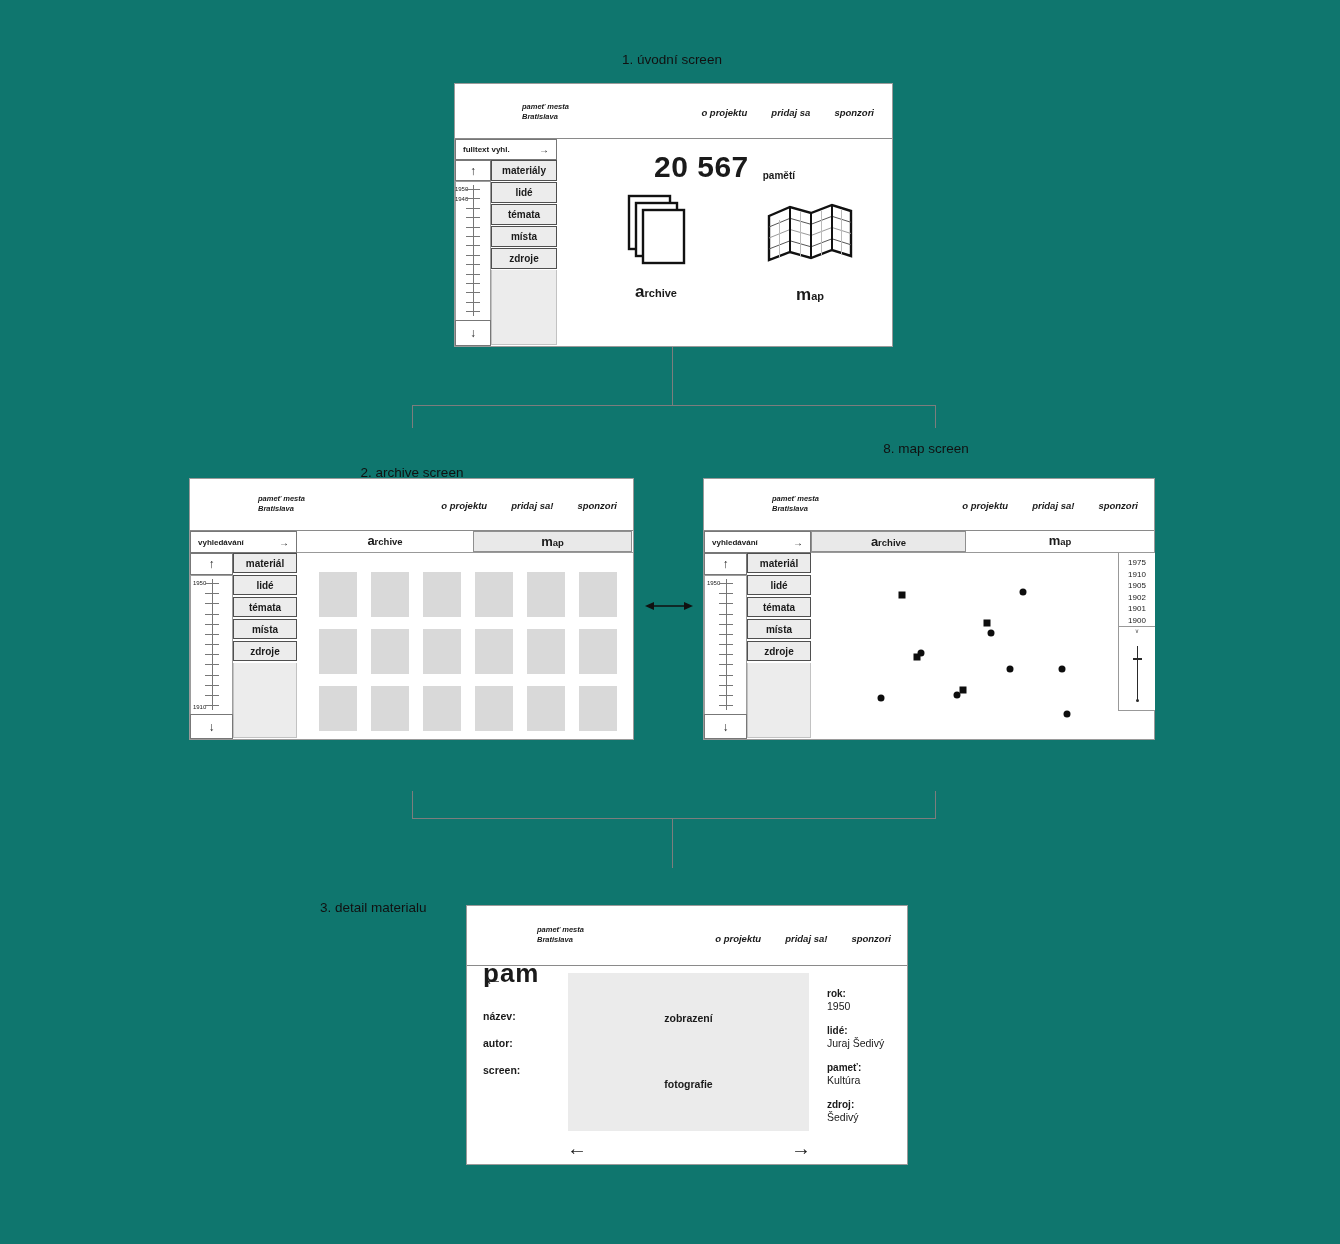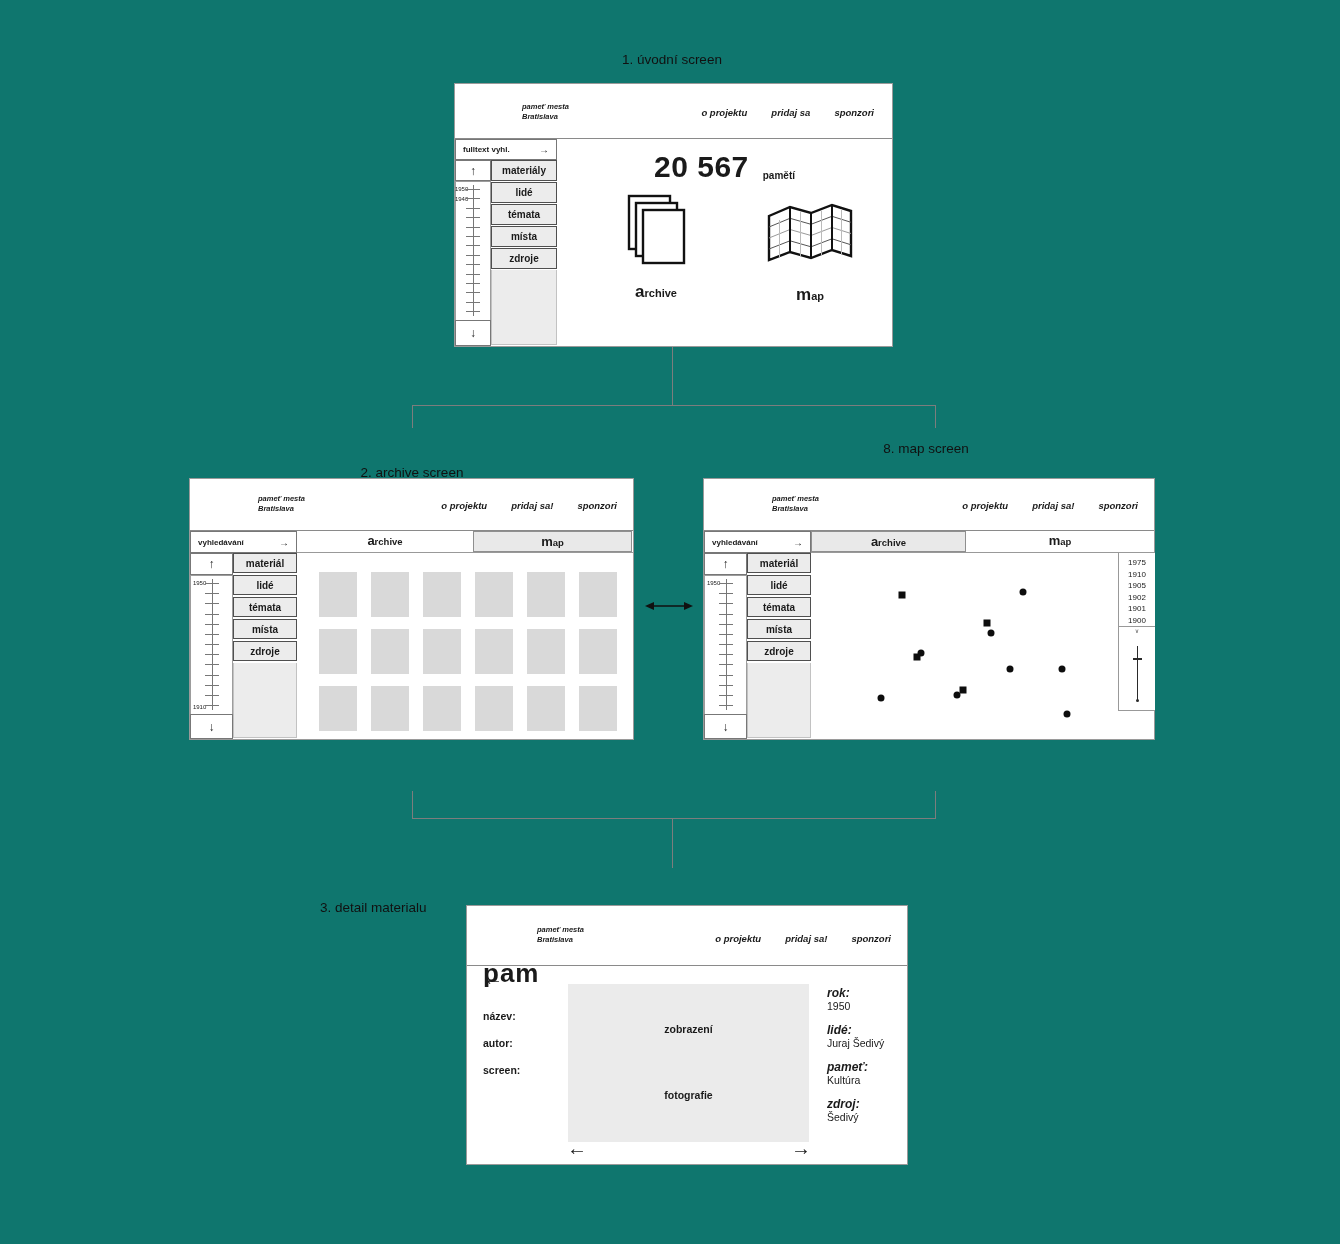--- a/index.html
+++ b/index.html
@@ -104,7 +104,7 @@
   .photo { position:absolute; left:101px; top:78px; width:241px; height:158px; background:#ebebeb; display:flex; flex-direction:column; align-items:center; justify-content:center; font-size:10.5px; font-weight:700; line-height:1.7;gap:48px; }
   .fields { position:absolute; left:360px; top:81px; width:78px; }
   .field { margin-bottom:11px; }
-  .field-label { font-size:12px; font-weight:700; line-height:13px;font-style:italic; }
+  .field-label { font-size:10px; font-weight:700; line-height:13px; }
   .field-value { font-size:10.5px; line-height:13px; white-space:nowrap; }
   .nav-arrow { position:absolute; font-size:20px; line-height:1; }
   .prev-arrow { left:100px; top:232px; }

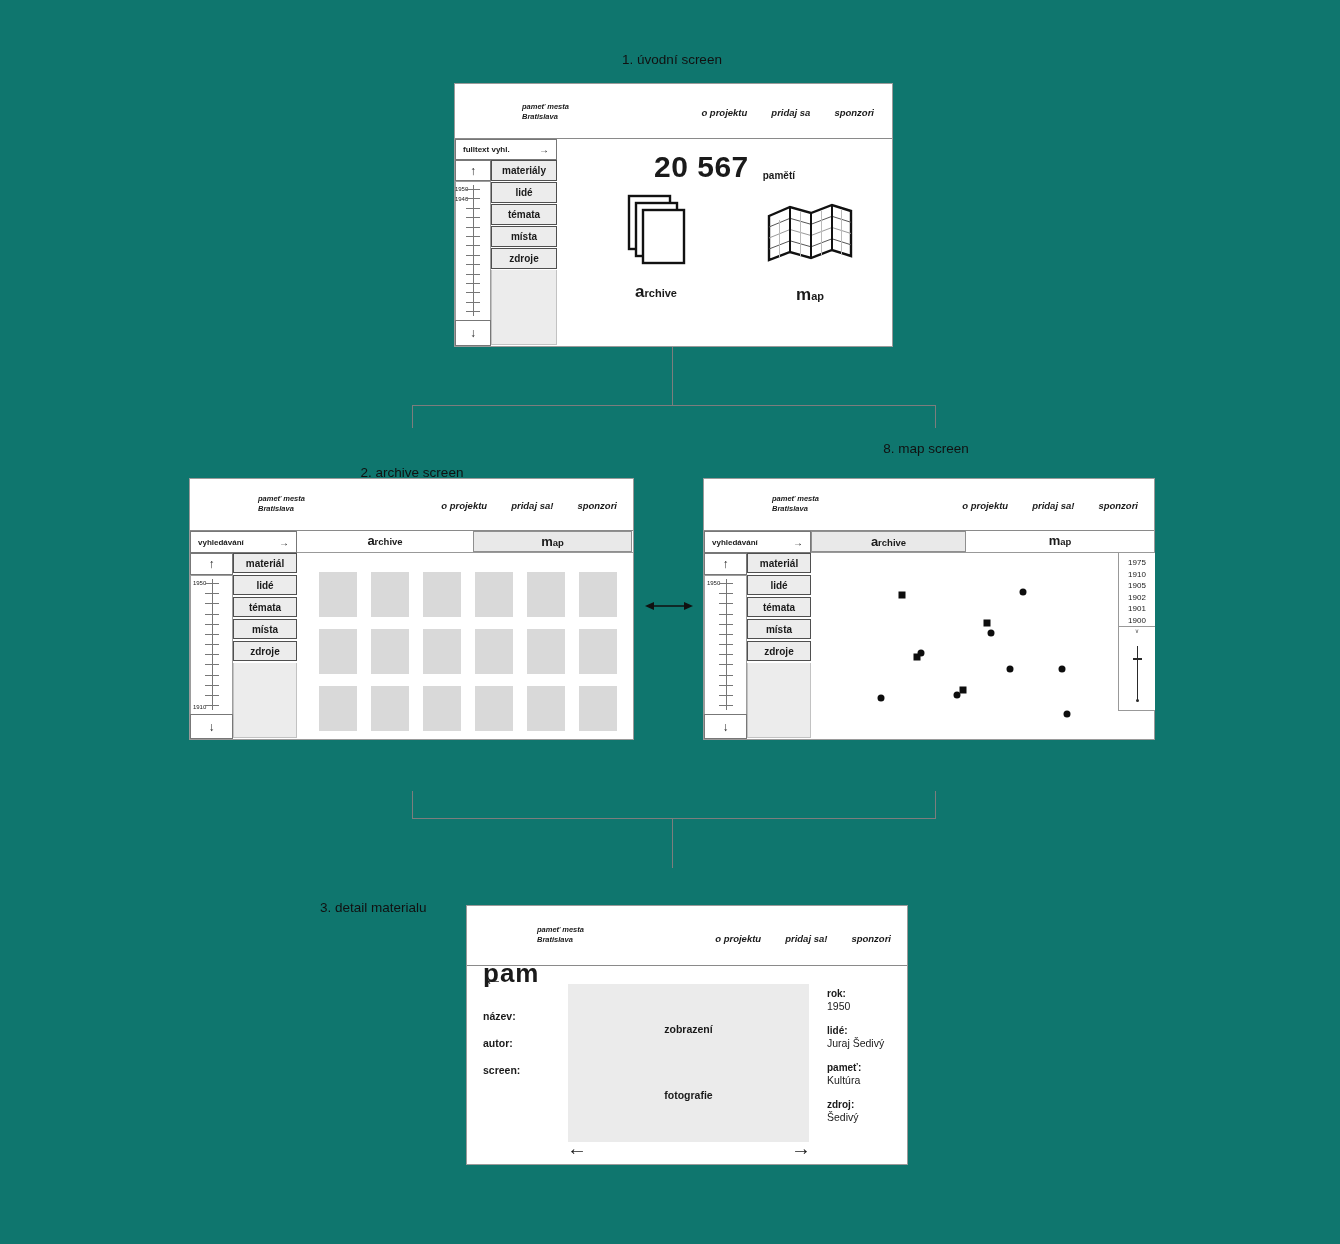--- a/index.html
+++ b/index.html
@@ -101,7 +101,7 @@
   .back-arrow { position:absolute; left:16px; top:62px; font-size:20px; line-height:1; }
   .leftlabels { position:absolute; left:16px; top:104px; }
   .leftlabels .lbl { font-size:10.5px; font-weight:700; margin-bottom:15px; }
-  .photo { position:absolute; left:101px; top:78px; width:241px; height:158px; background:#ebebeb; display:flex; flex-direction:column; align-items:center; justify-content:center; font-size:10.5px; font-weight:700; line-height:1.7;gap:48px; }
+  .photo { position:absolute; left:101px; top:67px; width:241px; height:158px; background:#ebebeb; display:flex; flex-direction:column; align-items:center; justify-content:center; font-size:10.5px; font-weight:700; line-height:1.7;gap:48px; }
   .fields { position:absolute; left:360px; top:81px; width:78px; }
   .field { margin-bottom:11px; }
   .field-label { font-size:10px; font-weight:700; line-height:13px; }

